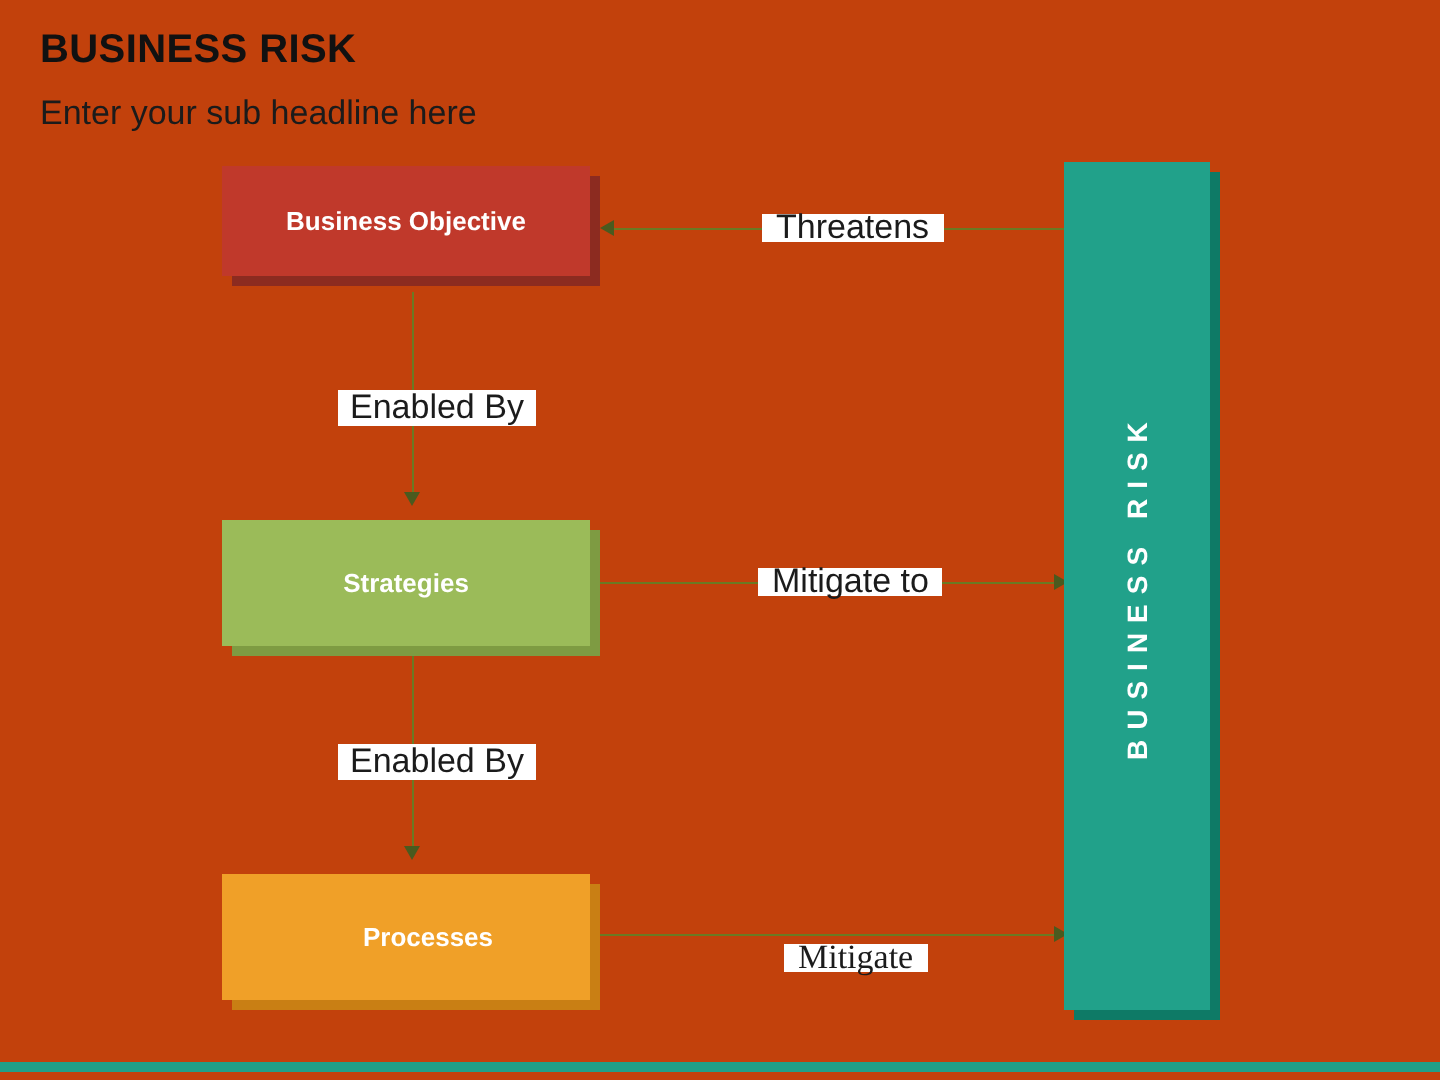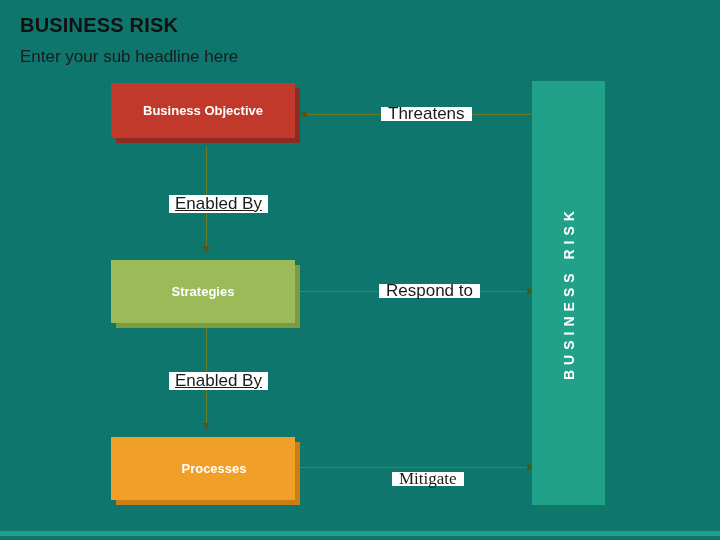--- a/index.html
+++ b/index.html
@@ -17,7 +17,7 @@
     position: relative;
     width: 720px;
     height: 540px;
-    background: #0f766e;
+    background: #c2410c;
   }
 
   

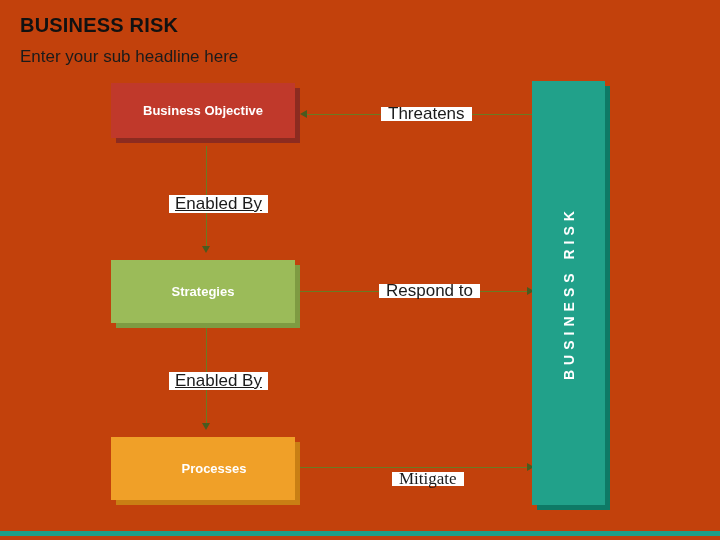--- a/index.html
+++ b/index.html
@@ -172,7 +172,6 @@
   }
   .edge-label.vert {
     padding: 2px 6px;
-    text-decoration: underline;
   }
 
   

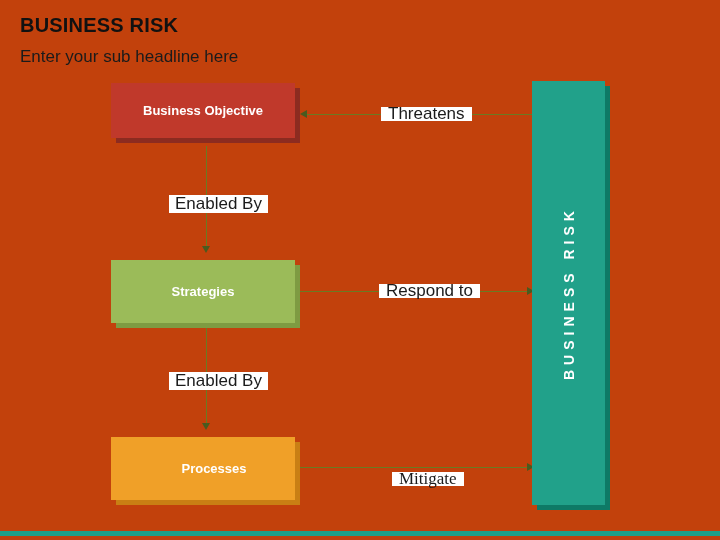--- a/index.html
+++ b/index.html
@@ -207,7 +207,7 @@
 
   <div class="hline" style="left:295px; top:291px; width:237px;"></div>
   <div class="arrow-right" style="left:527px; top:287px;"></div>
-  <div class="edge-label" style="left:379px; top:284px;">Respond to</div>
+  <div class="edge-label" style="left:379px; top:284px;">Mitigate to</div>
 
   <div class="hline" style="left:295px; top:467px; width:237px;"></div>
   <div class="arrow-right" style="left:527px; top:463px;"></div>

